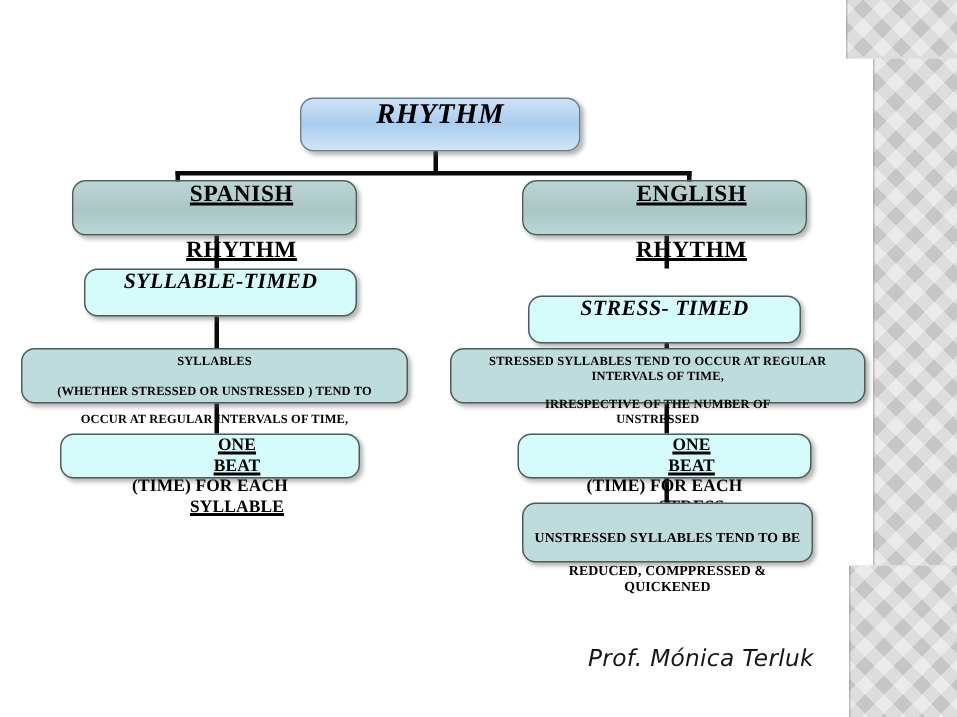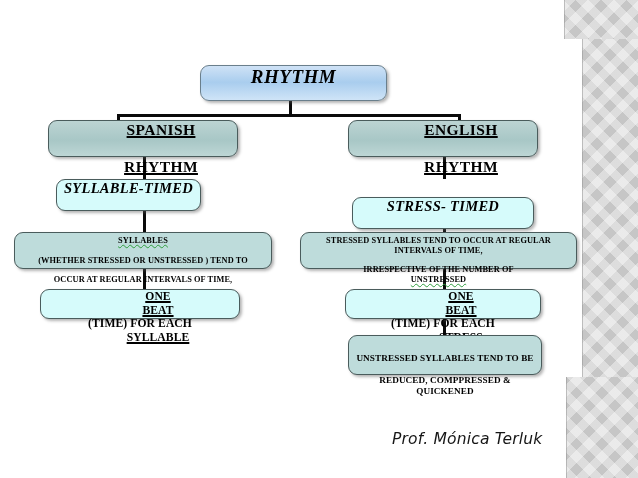--- a/index.html
+++ b/index.html
@@ -160,7 +160,7 @@
     <span><span class="u">SPANISH</span>&nbsp; <span class="u">RHYTHM</span></span>
   </div>
 
-  <div class="node n-l2" style="left:348px; top:120px; width:190px; height:37px;">
+  <div class="node n-l2" style="left:348px; top:120px; width:190px; height:37px;border-radius:10px;">
     <span><span class="u">ENGLISH</span>&nbsp; <span class="u">RHYTHM</span></span>
   </div>
 

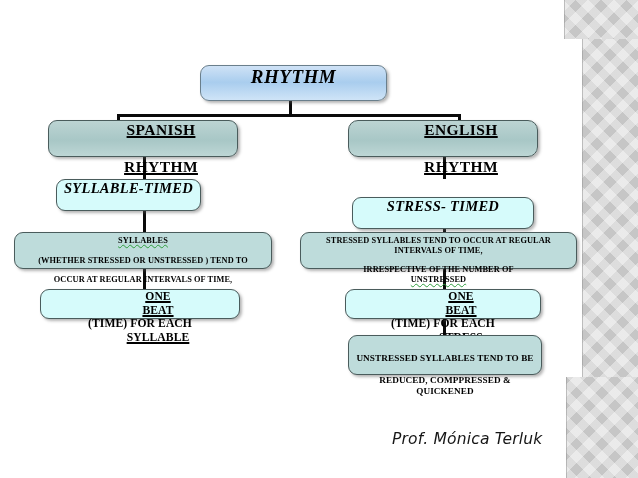--- a/index.html
+++ b/index.html
@@ -164,7 +164,7 @@
     <span><span class="u">ENGLISH</span>&nbsp; <span class="u">RHYTHM</span></span>
   </div>
 
-  <div class="node n-l3" style="left:56px; top:179px; width:145px; height:32px;">
+  <div class="node n-l3" style="left:56px; top:179px; width:182px; height:32px;">
     <span>SYLLABLE-TIMED</span>
   </div>
 

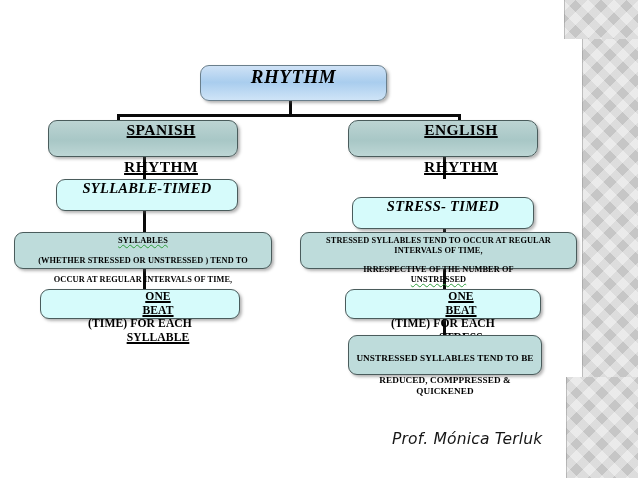--- a/index.html
+++ b/index.html
@@ -107,7 +107,6 @@
 
   
   .sq {
-    text-decoration: underline;
     text-decoration-style: wavy;
     text-decoration-color: #2f9e3f;
     text-decoration-thickness: 1px;

